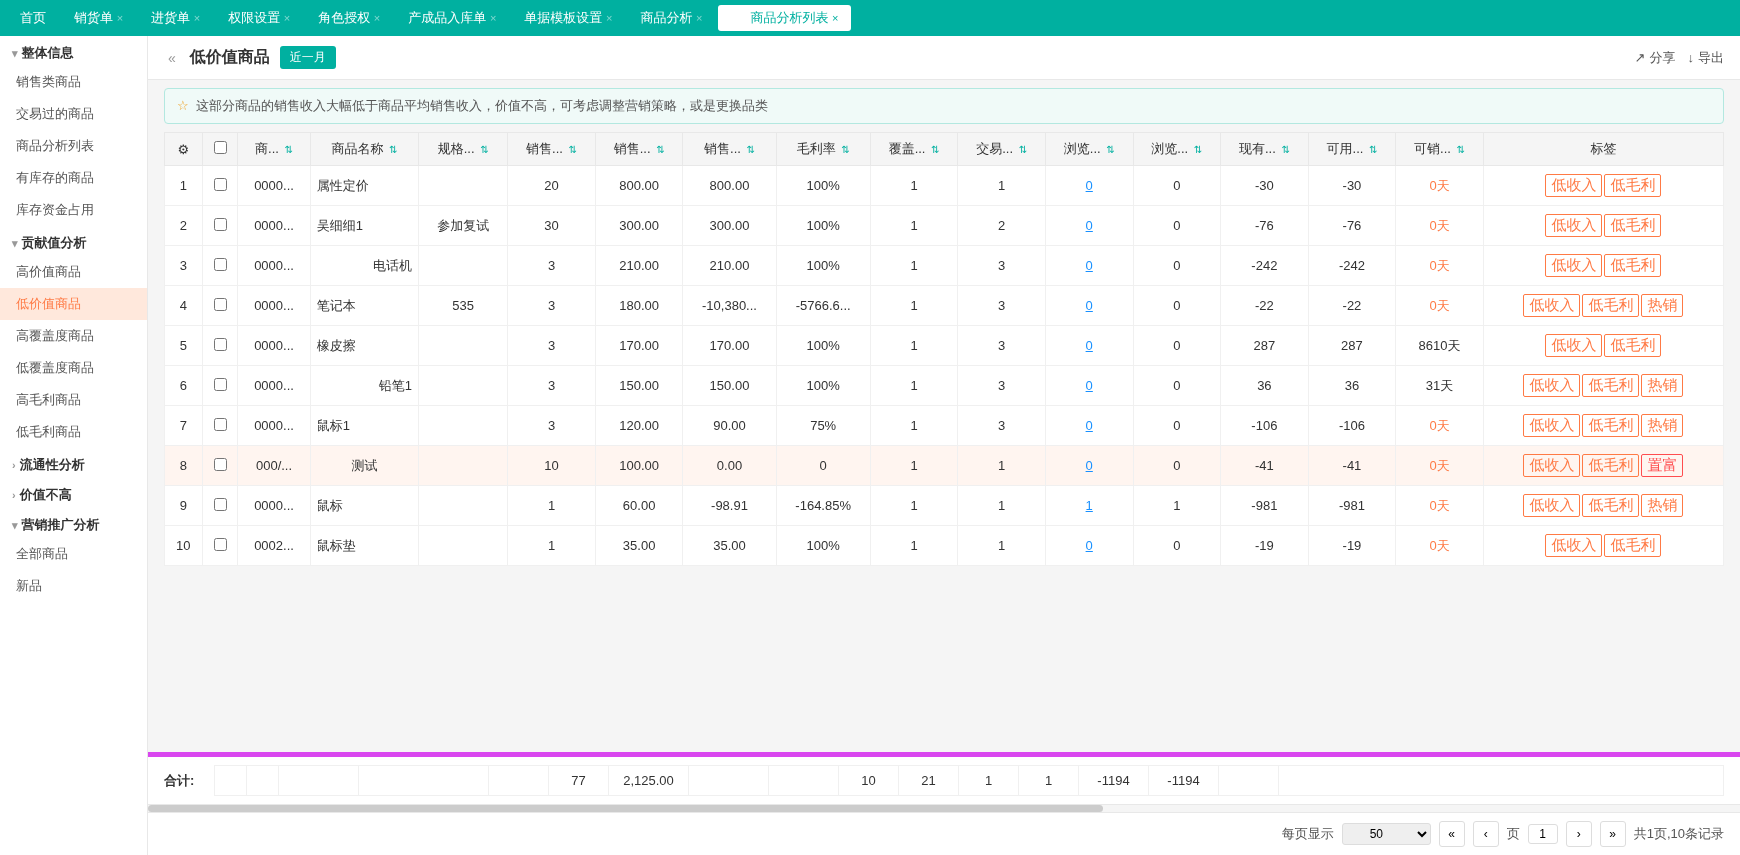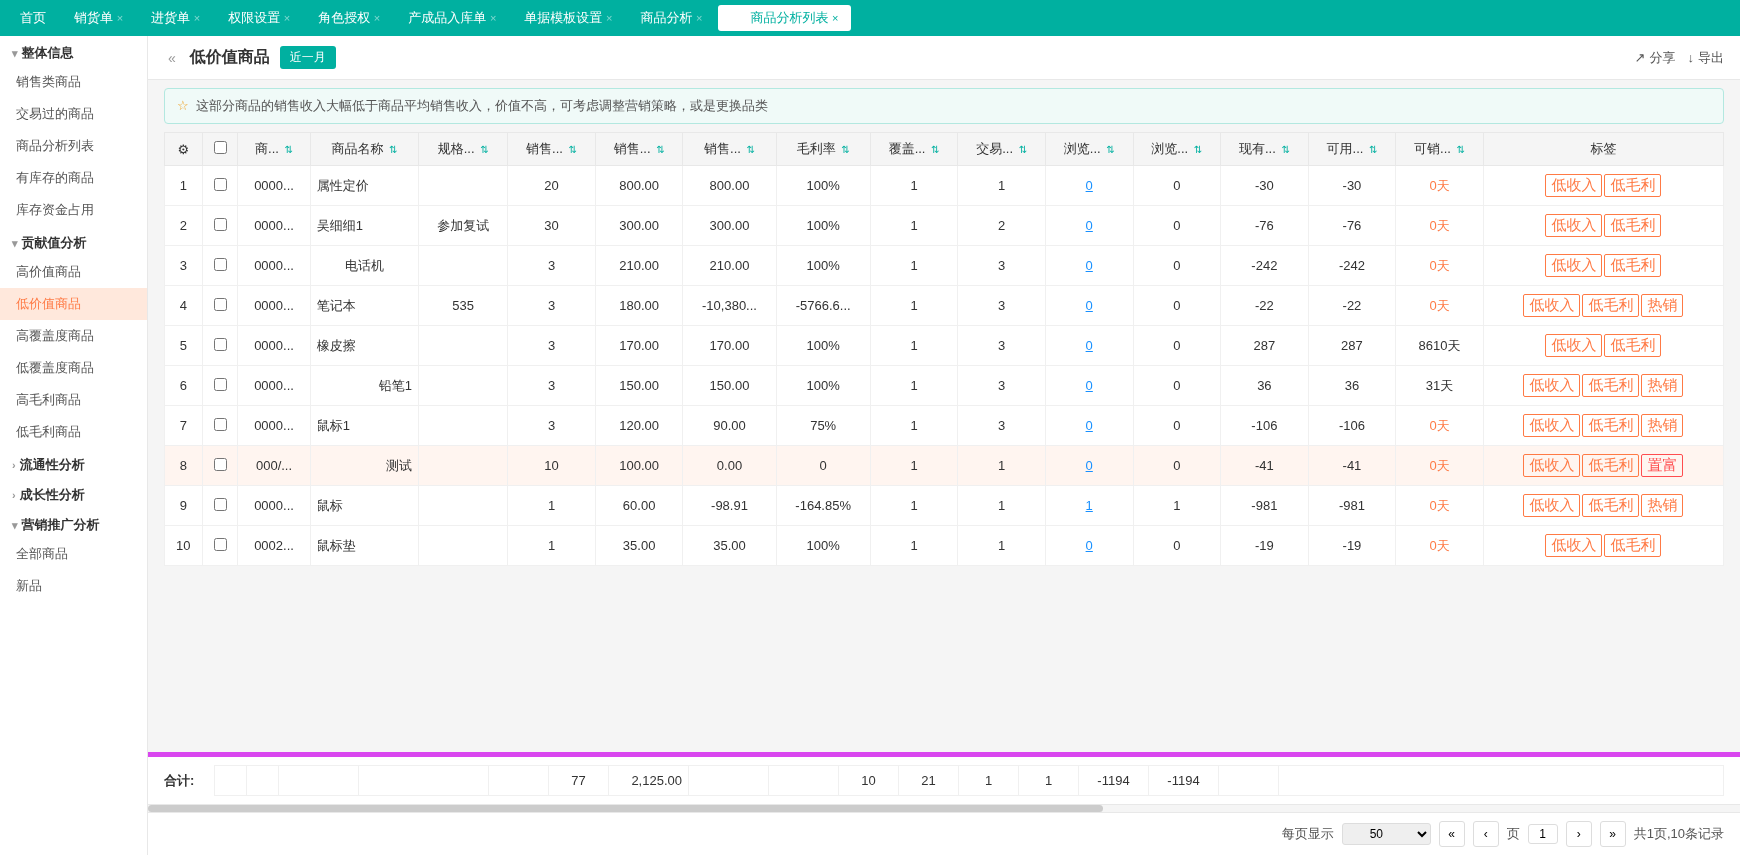--- a/index.html
+++ b/index.html
@@ -404,7 +404,7 @@
       <td>3</td>
       <td><input type="checkbox" style=""></td>
       <td>0000...</td>
-      <td style="text-align:center;">电话机</td>
+      <td style="text-align:right;">电话机</td>
       <td></td>
       <td>3</td>
       <td>210.00</td>

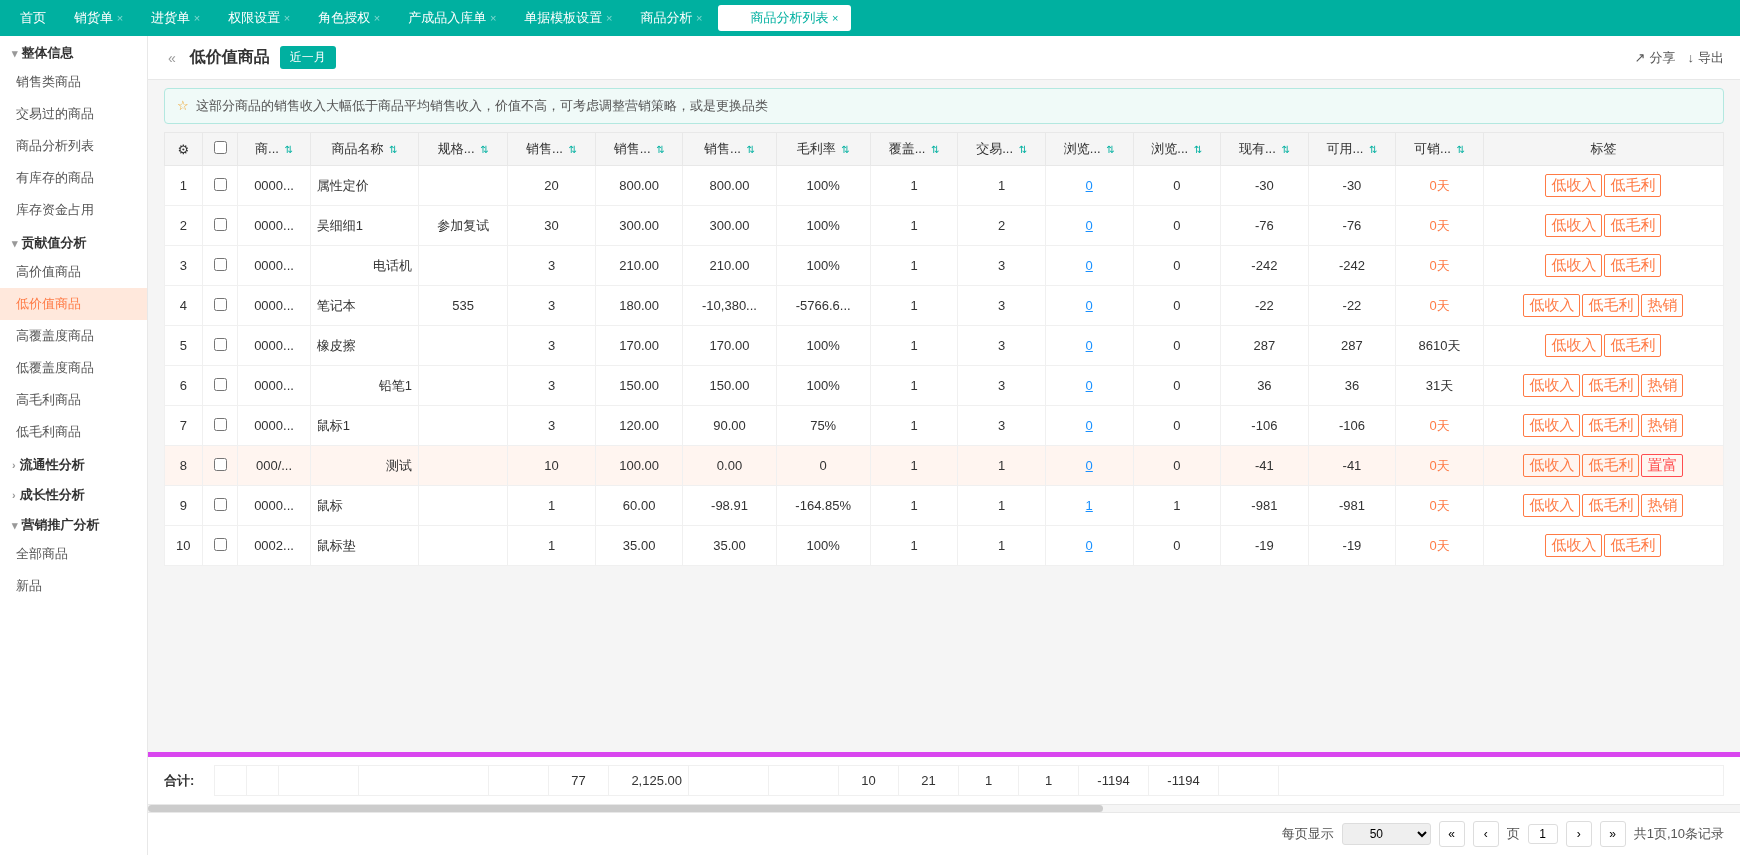--- a/index.html
+++ b/index.html
@@ -499,7 +499,7 @@
       <td>8</td>
       <td><input type="checkbox" style=""></td>
       <td>000/...</td>
-      <td style="text-align:right;">测试</td>
+      <td style="text-align:center;">测试</td>
       <td></td>
       <td>10</td>
       <td>100.00</td>

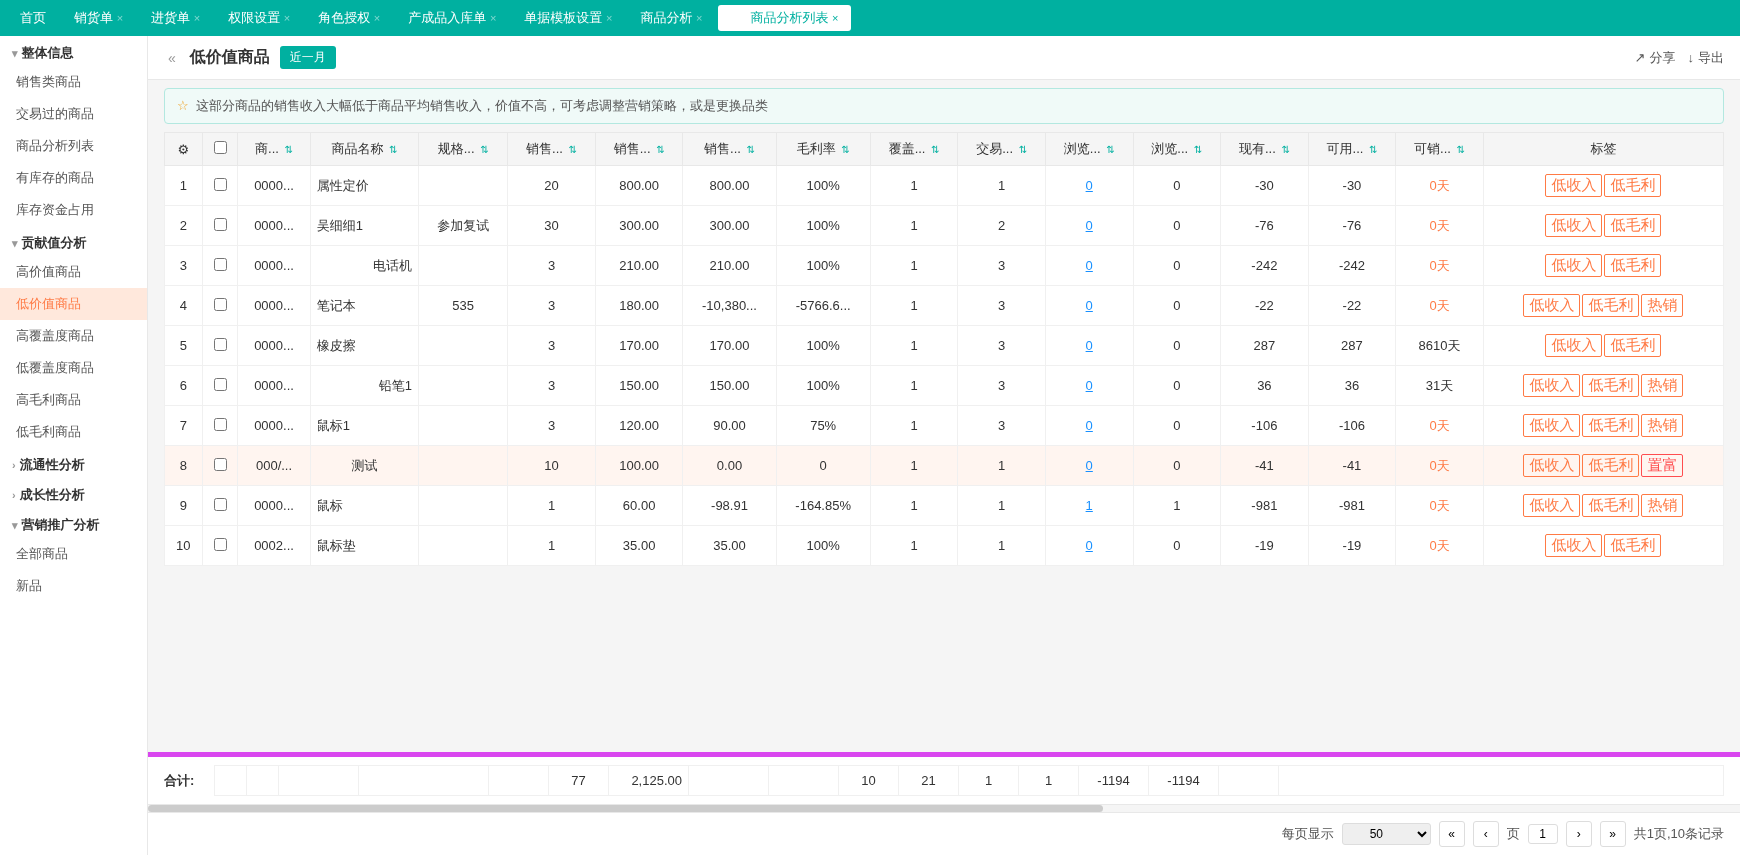--- a/index.html
+++ b/index.html
@@ -304,7 +304,7 @@
 
     <div class="sidebar-section-title">
       <span class="arrow">›</span>
-      <span>成长性分析</span>
+      <span>价值不高</span>
     </div>
 
     <div class="sidebar-section-title">

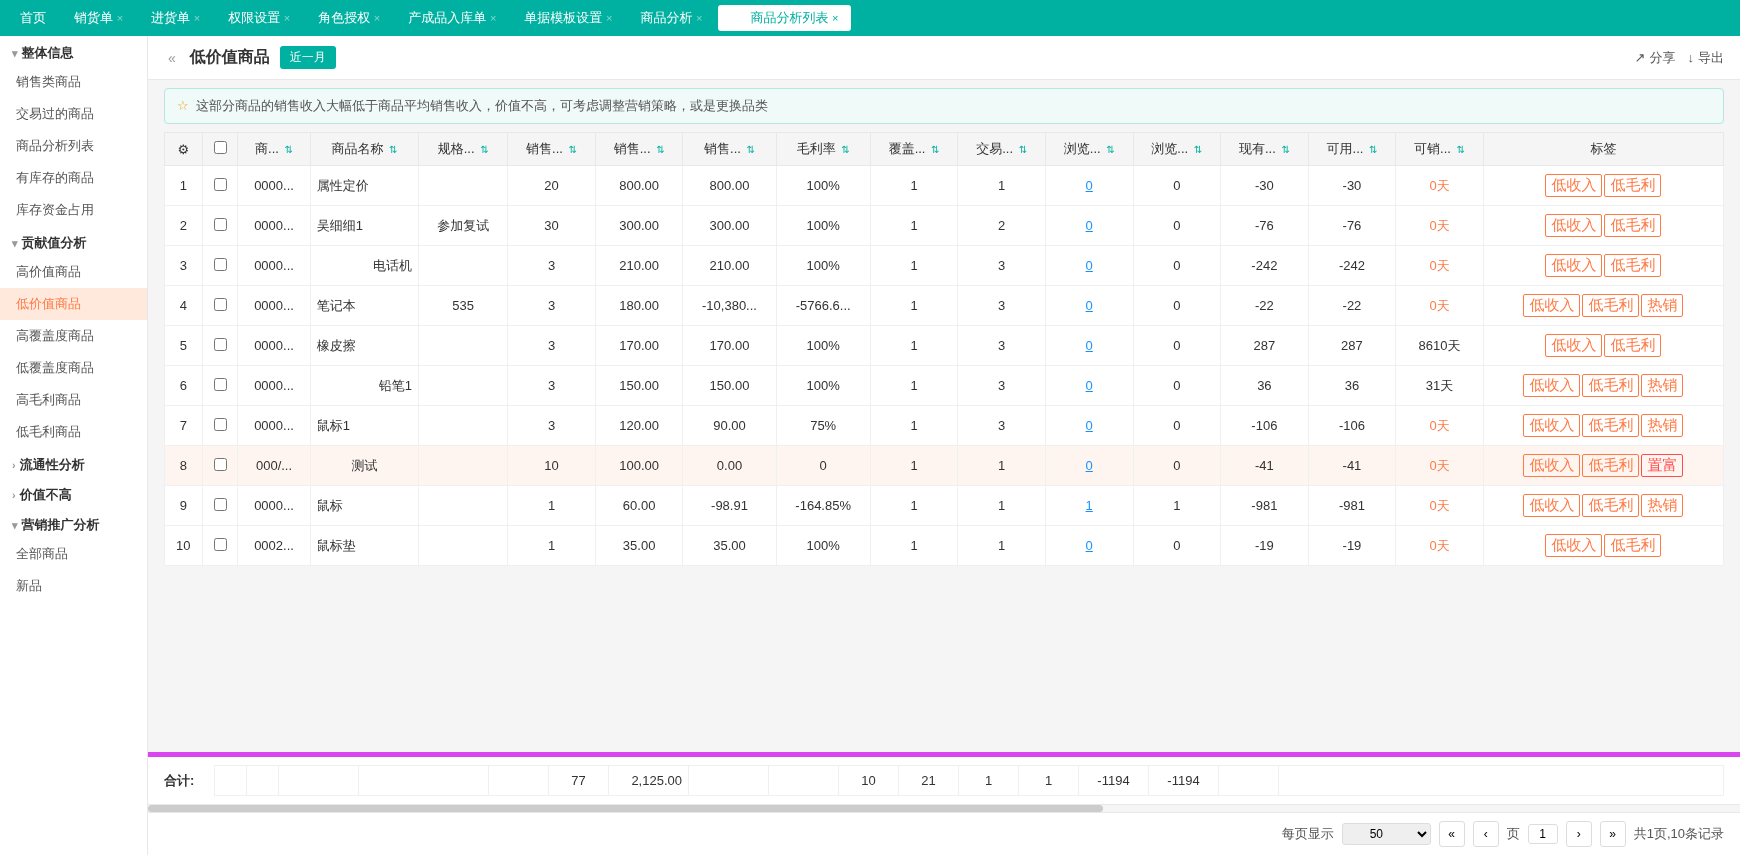--- a/index.html
+++ b/index.html
@@ -567,7 +567,7 @@
           <td style="width:130px;"></td>
           <td style="width:60px;"></td>
           <td style="width:60px;text-align:center;">77</td>
-          <td style="width:80px;text-align:right;">2,125.00</td>
+          <td style="width:80px;text-align:center;">2,125.00</td>
           <td style="width:80px;"></td>
           <td style="width:70px;"></td>
           <td style="width:60px;text-align:center;">10</td>

